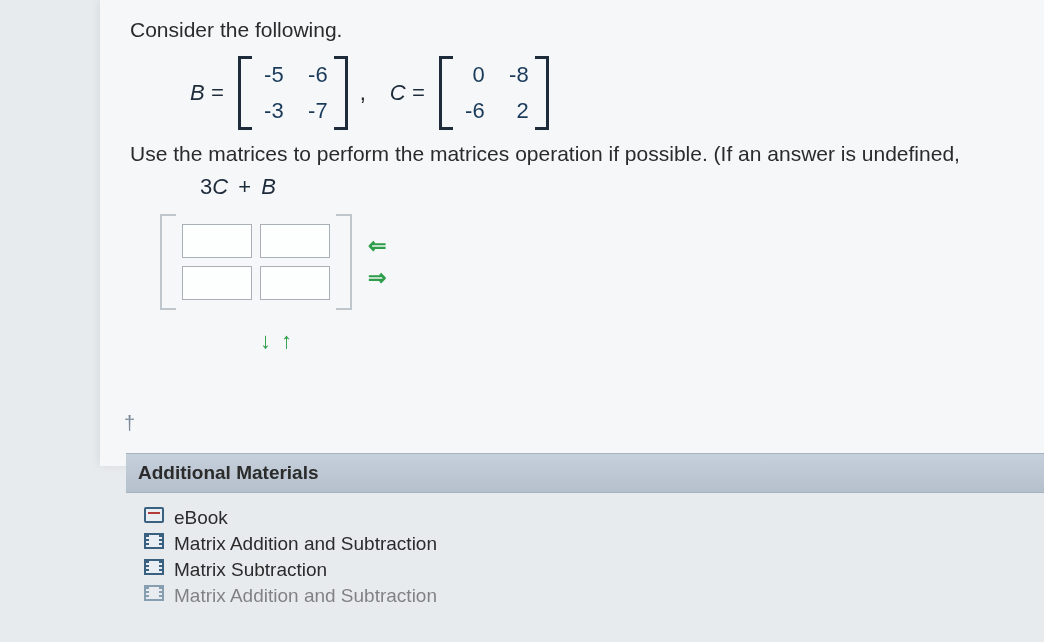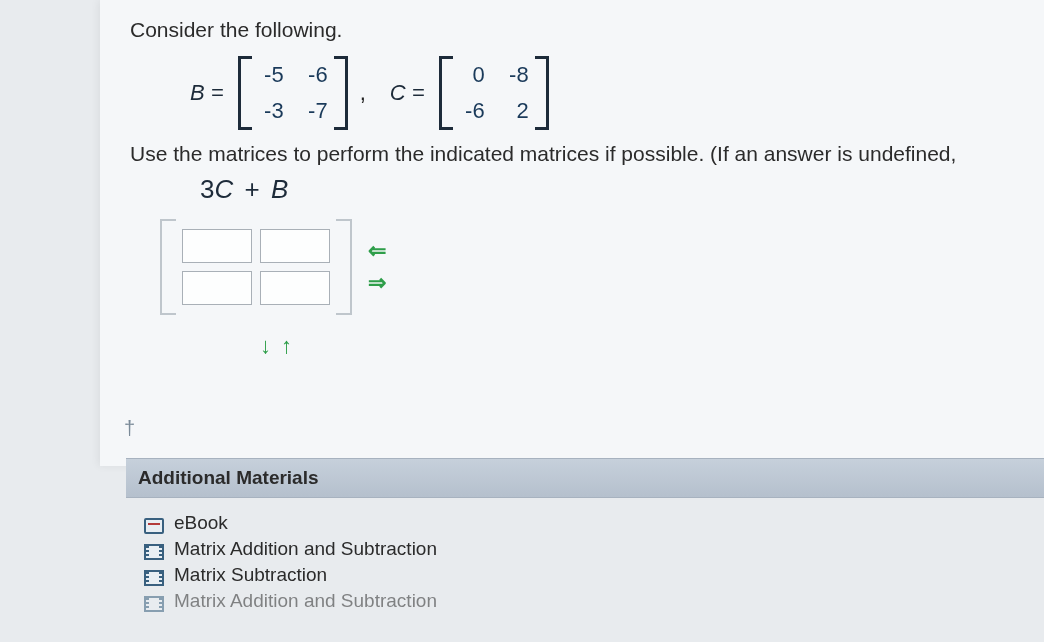--- a/index.html
+++ b/index.html
@@ -199,7 +199,7 @@
     </span>
   </div>
 
-  <div class="instruction">Use the matrices to perform the indicated matrices if possible. (If an answer is undefined,</div>
+  <div class="instruction">Use the matrices to perform the matrices operation if possible. (If an answer is undefined,</div>
 
   <div class="expression">
     <span style="font-style:normal">3</span><span>C</span>

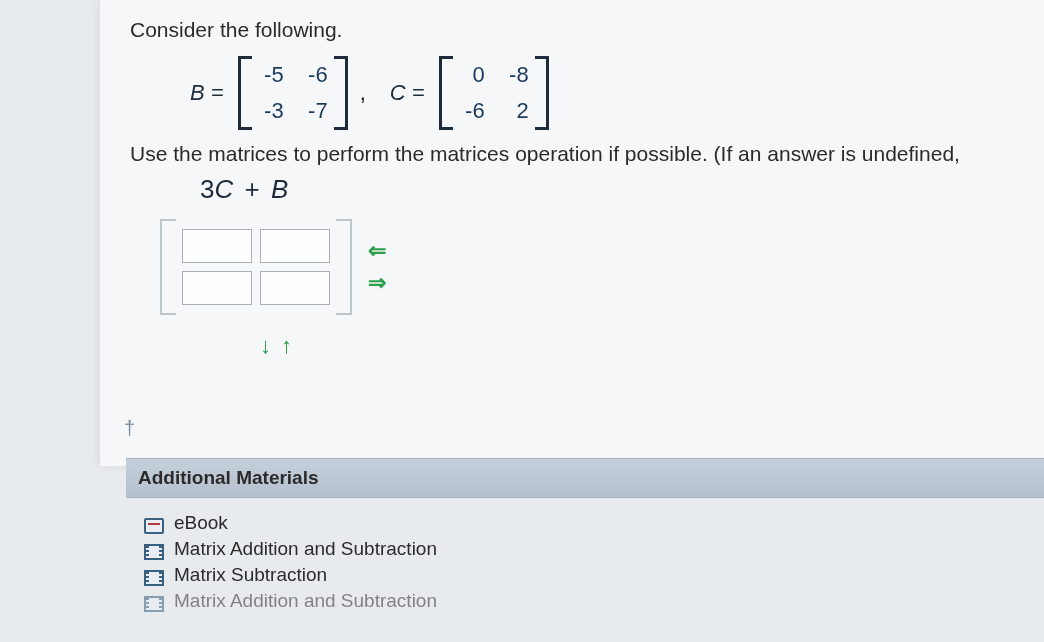--- a/index.html
+++ b/index.html
@@ -53,7 +53,7 @@
   .mgrid span { text-align: right; min-width: 26px; }
   .comma { margin: 0 16px 0 4px; font-style: normal; color:#222; }
   .instruction { margin: 12px 0 8px 0; font-size: 21px; color: #2b2b2b; }
-  .expression { margin: 6px 0 14px 70px; font-size: 26px; font-style: italic; color: #1d2b3a; }
+  .expression { margin: 6px 0 14px 70px; font-size: 22px; font-style: italic; color: #1d2b3a; }
   .expression .plus { font-style: normal; margin: 0 4px; }
 
   .answer-area {

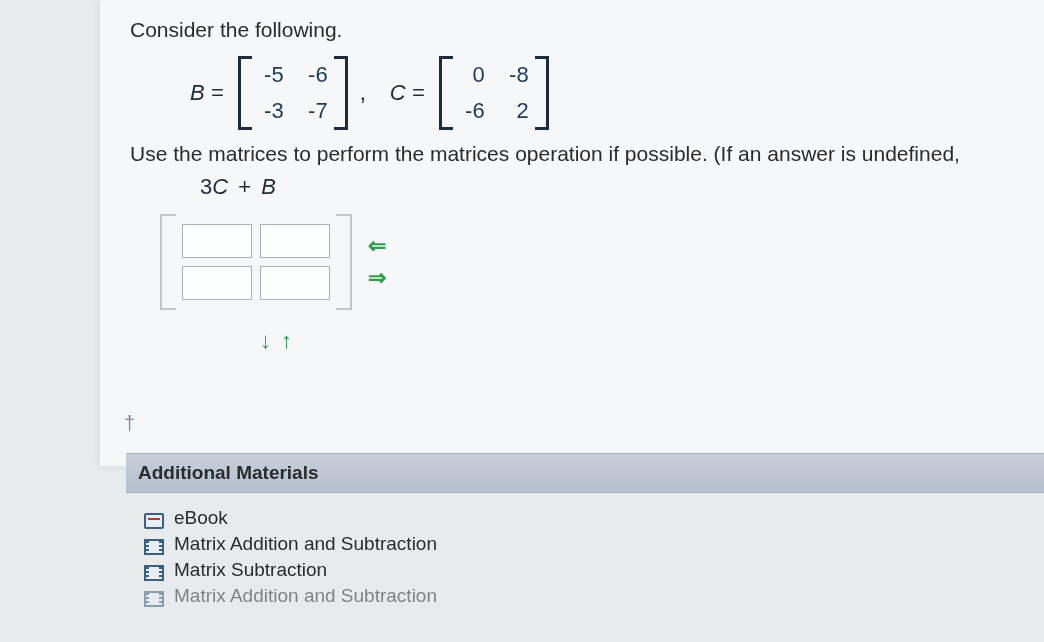--- a/index.html
+++ b/index.html
@@ -132,7 +132,7 @@
   }
   .materials-list .item {
     display: flex;
-    align-items: flex-end;
+    align-items: flex-start;
     gap: 10px;
     margin: 4px 0;
     cursor: pointer;

